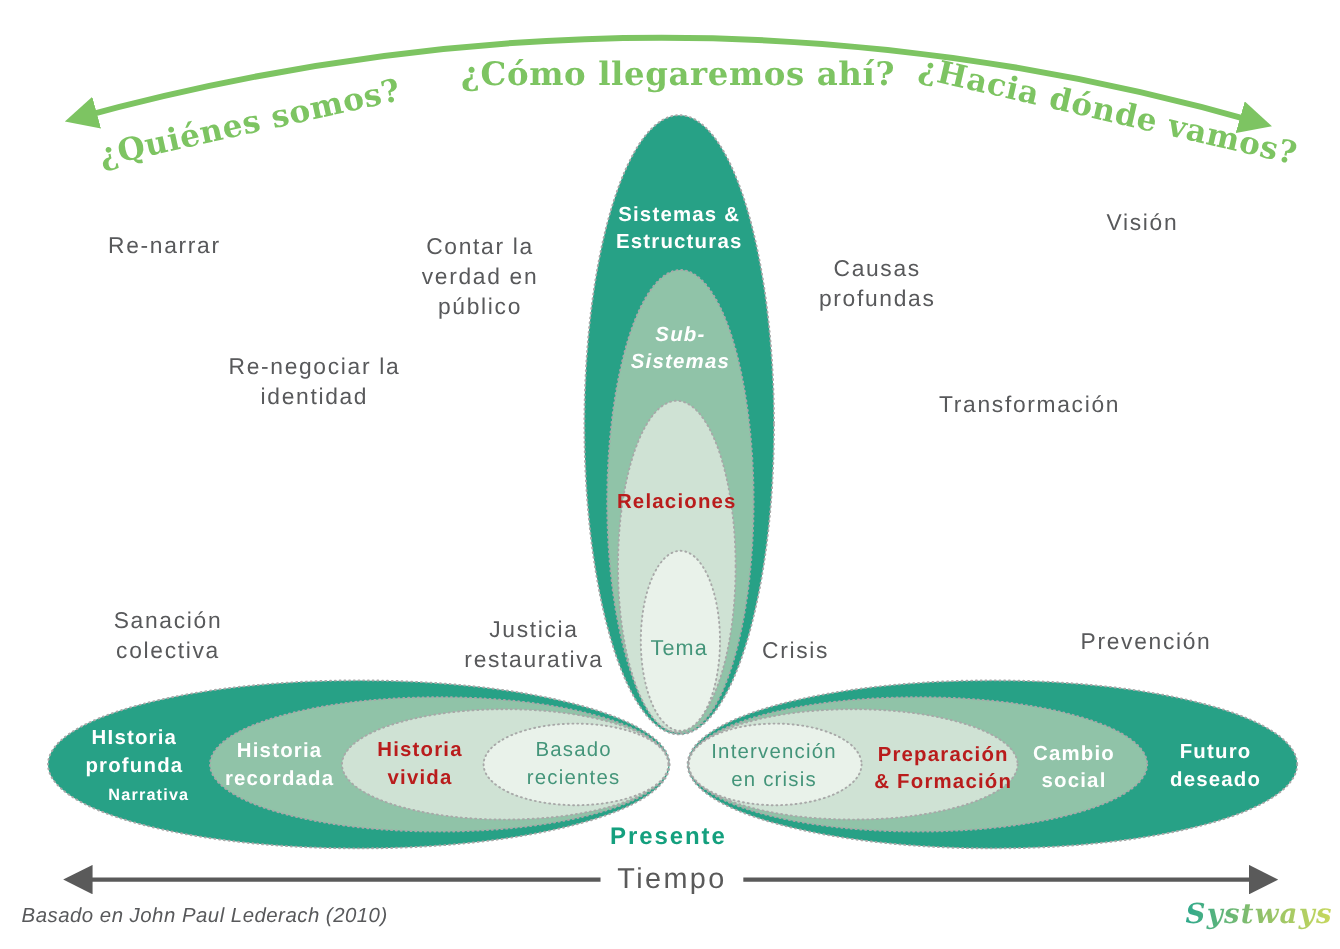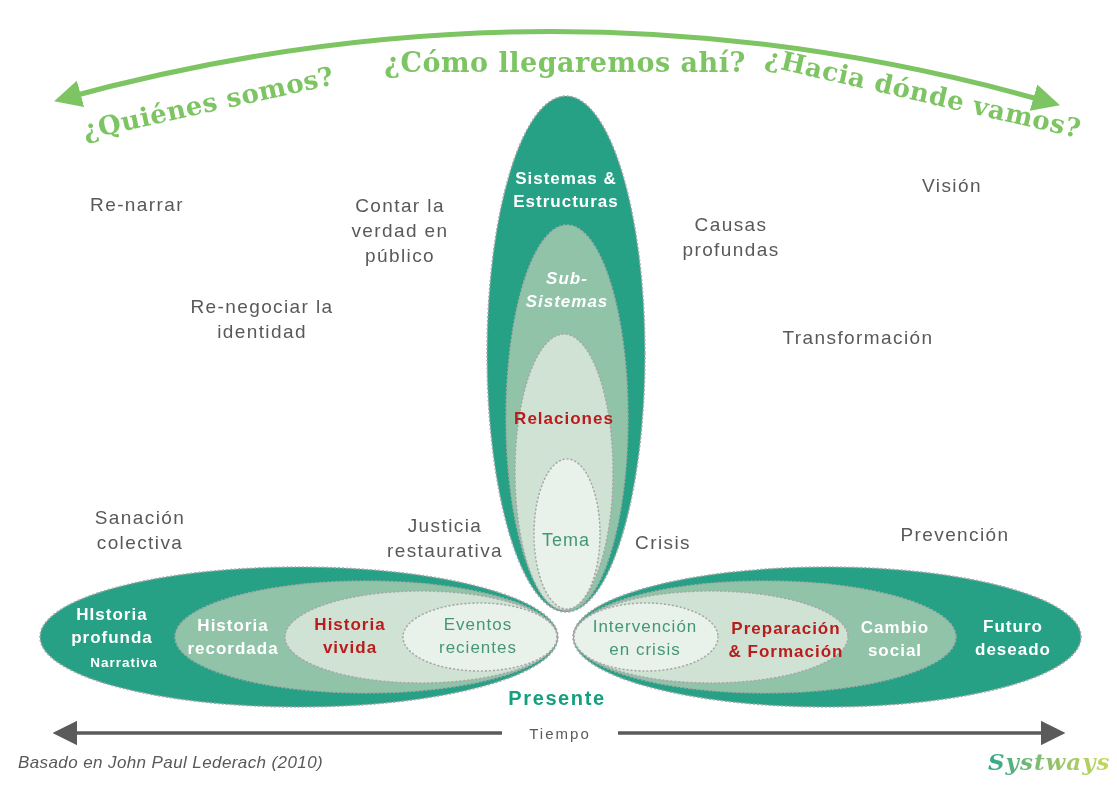--- a/index.html
+++ b/index.html
@@ -132,7 +132,7 @@
 recordada</div>
   <div class="petal-lbl dkg" style="left:350px;top:637px;">Historia
 vivida</div>
-  <div class="petal-lbl mdg" style="left:478px;top:637px;">Eventos
+  <div class="petal-lbl mdg" style="left:478px;top:637px;">Basado
 recientes</div>
 
   <div class="petal-lbl mdg" style="left:645px;top:639px;">Intervención

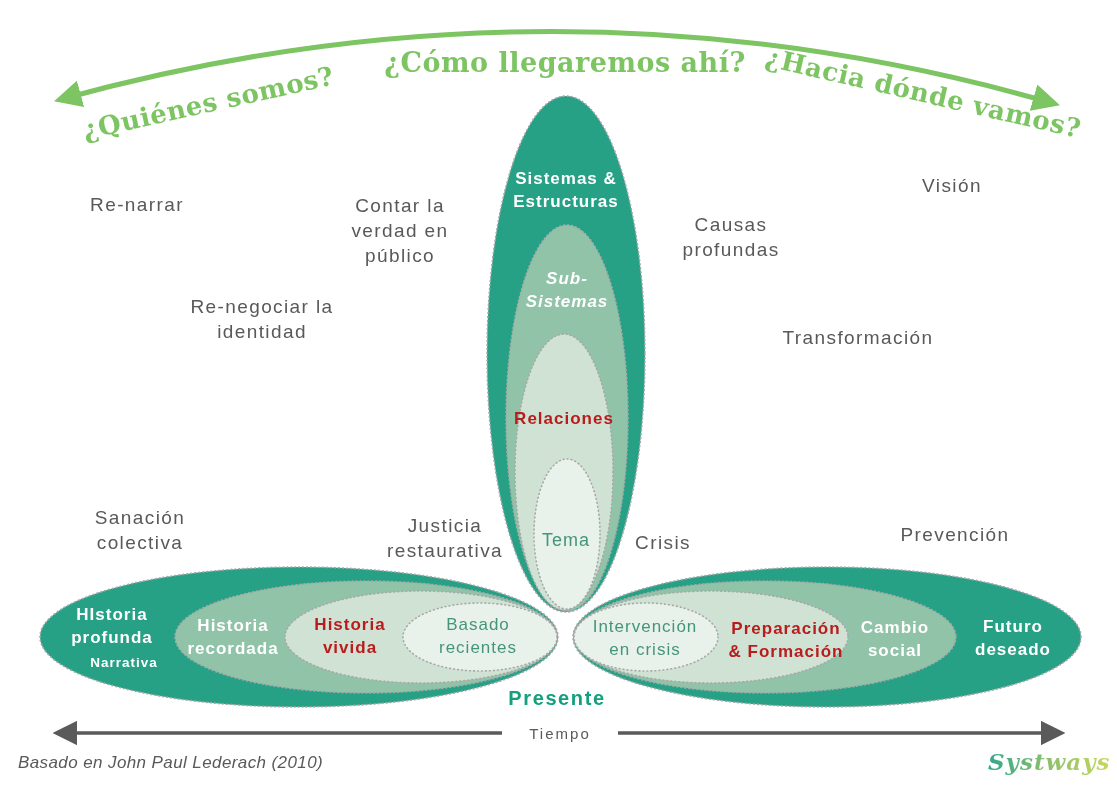--- a/index.html
+++ b/index.html
@@ -38,7 +38,7 @@
   }
   .tiempo{
     position:absolute;transform:translate(-50%,-50%);
-    color:#5a5a5a;font-size:15px;letter-spacing:2px;background:#ffffff;padding:0 14px;
+    color:#5a5a5a;font-size:24px;letter-spacing:2px;background:#ffffff;padding:0 14px;
   }
   .attribution{
     position:absolute;left:18px;top:753px;font-style:italic;

